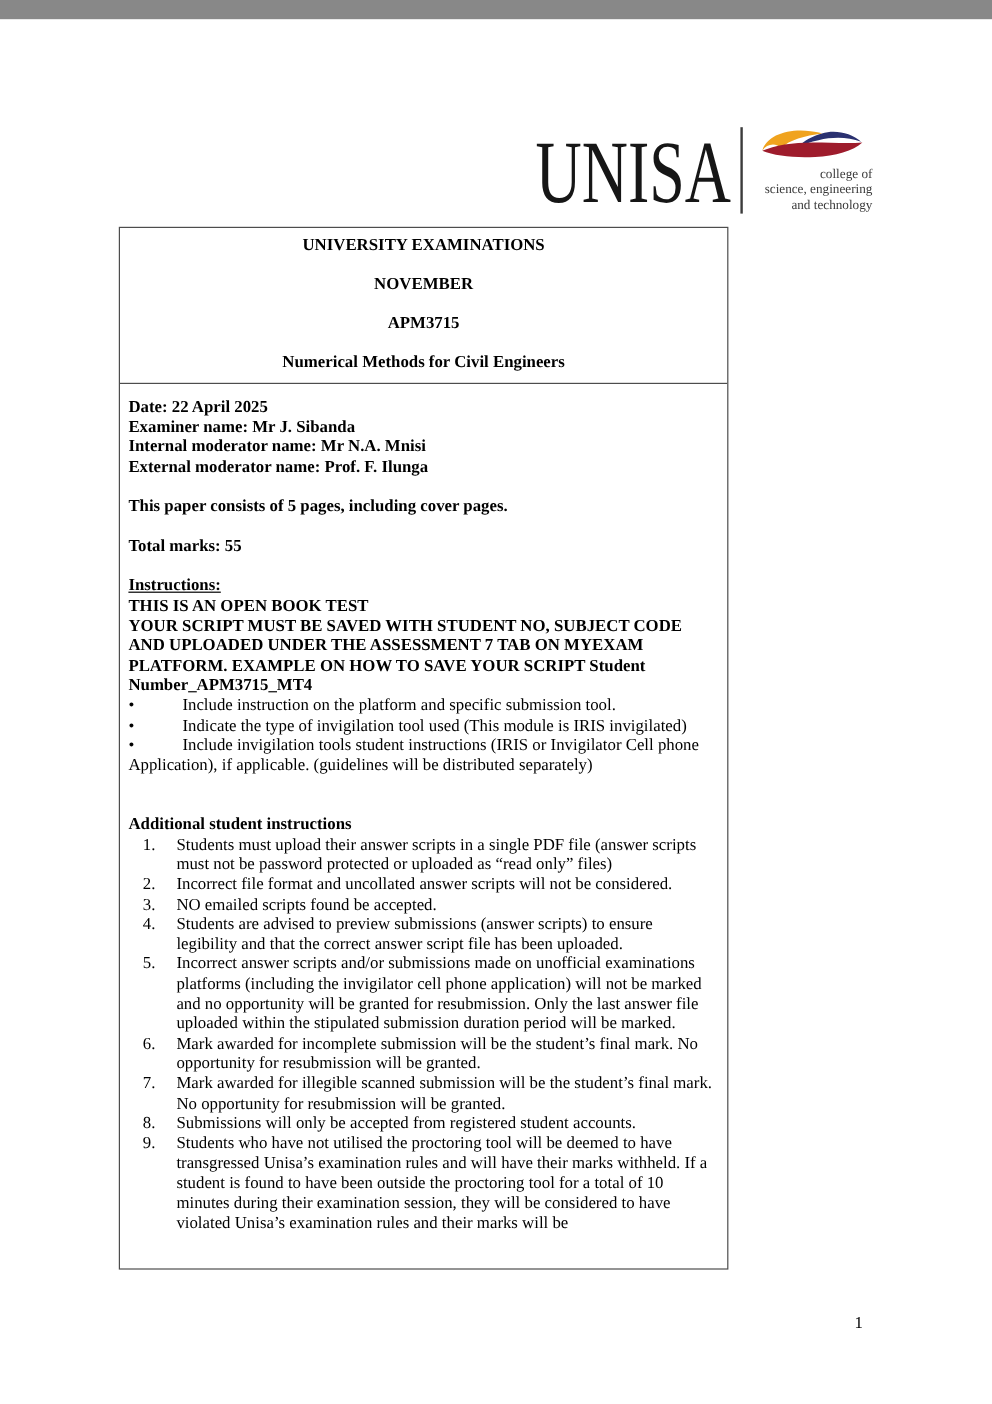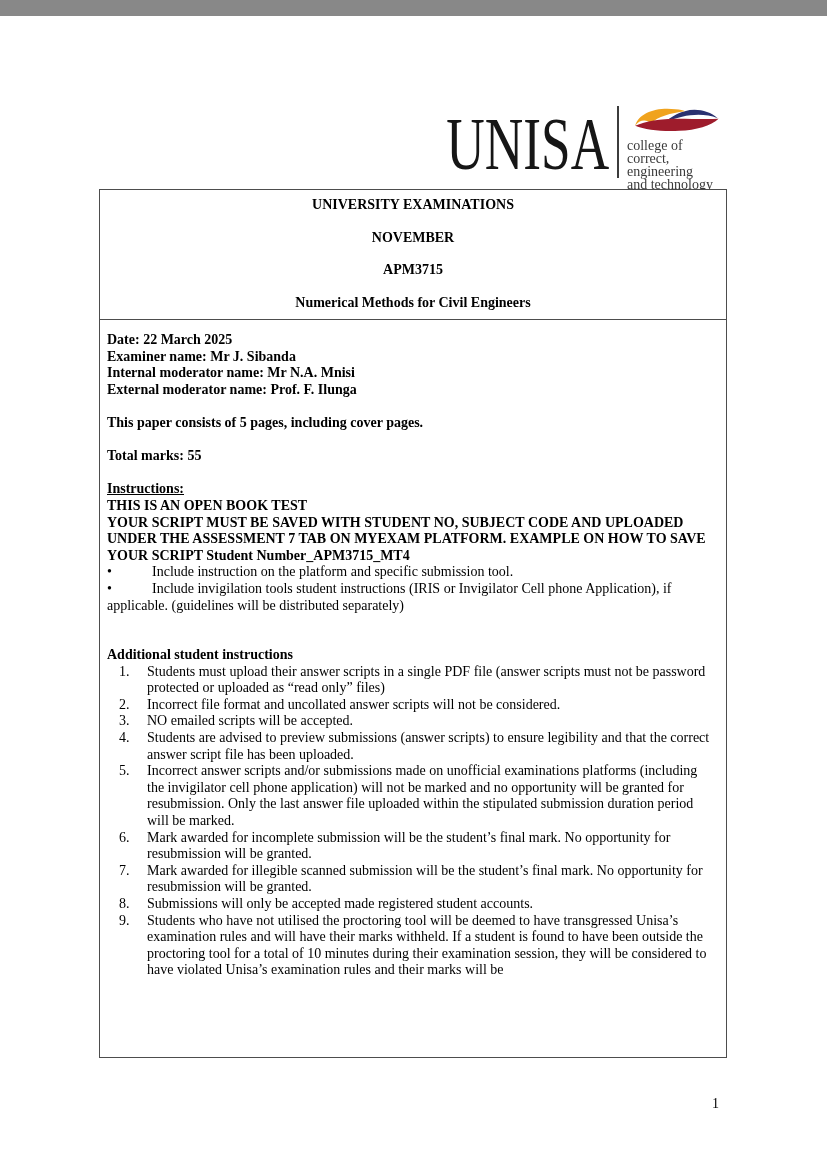--- a/index.html
+++ b/index.html
@@ -20,7 +20,7 @@
   .logo-divider { width:2px; height:72px; background:#3c3c3c; margin:0 8px 0 2px; flex:none; }
   .logo-right { display:flex; flex-direction:column; width:100px; }
   .flame-svg { width:97px; height:30px; display:block; margin-bottom:3px; }
-  .college-text { font-size:14px; line-height:13px; color:#3a3a3a; }
+  .college-text { font-size:11px; line-height:13px; color:#3a3a3a;text-align:right; }
   
   .doc-box {
     position:absolute; left:99px; top:173px; width:628px;

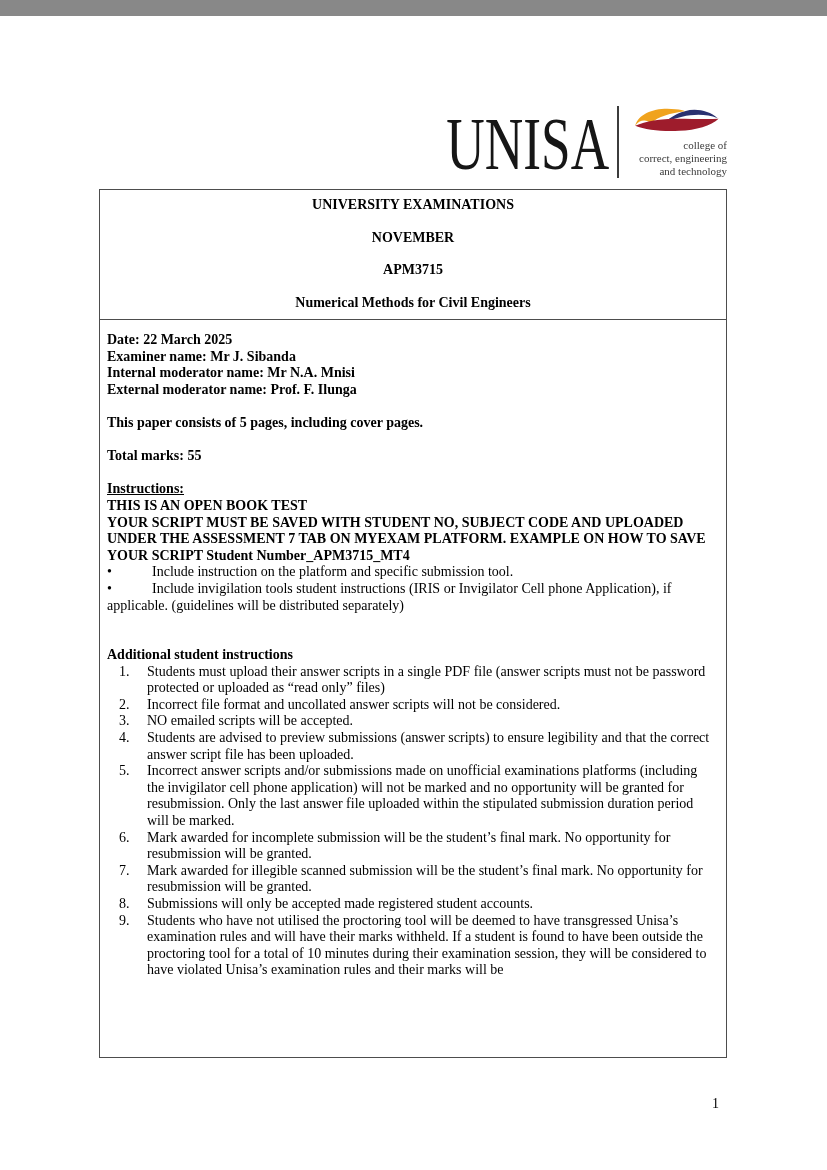--- a/index.html
+++ b/index.html
@@ -66,7 +66,7 @@
       </svg>
       <div class="college-text">
         <div>college of</div>
-        <div>correct, engineering</div>
+        <div>science, engineering</div>
         <div>and technology</div>
       </div>
     </div>

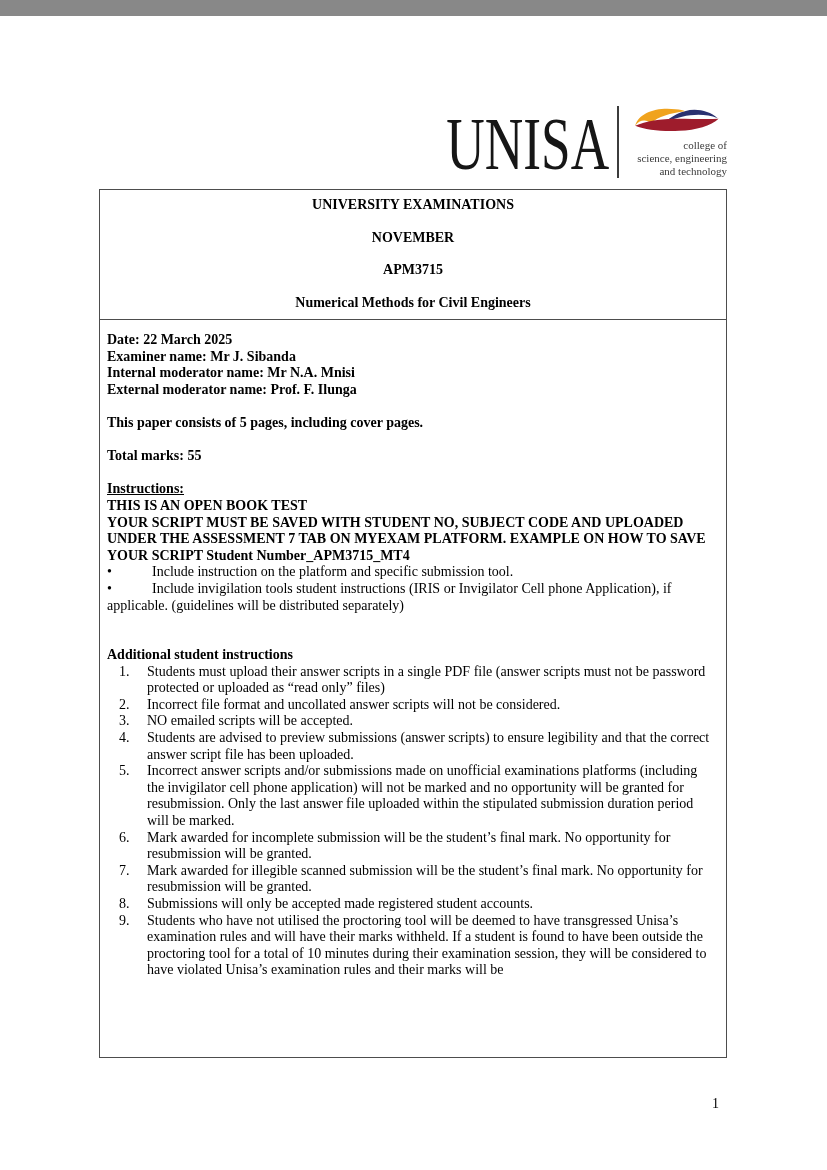--- a/index.html
+++ b/index.html
@@ -23,7 +23,7 @@
   .college-text { font-size:11px; line-height:13px; color:#3a3a3a;text-align:right; }
   
   .doc-box {
-    position:absolute; left:99px; top:173px; width:628px;
+    position:absolute; left:99px; top:173px; width:508px;
     border:1px solid #4d4d4d; box-sizing:border-box; background:#fff;
   }
   .doc-header {

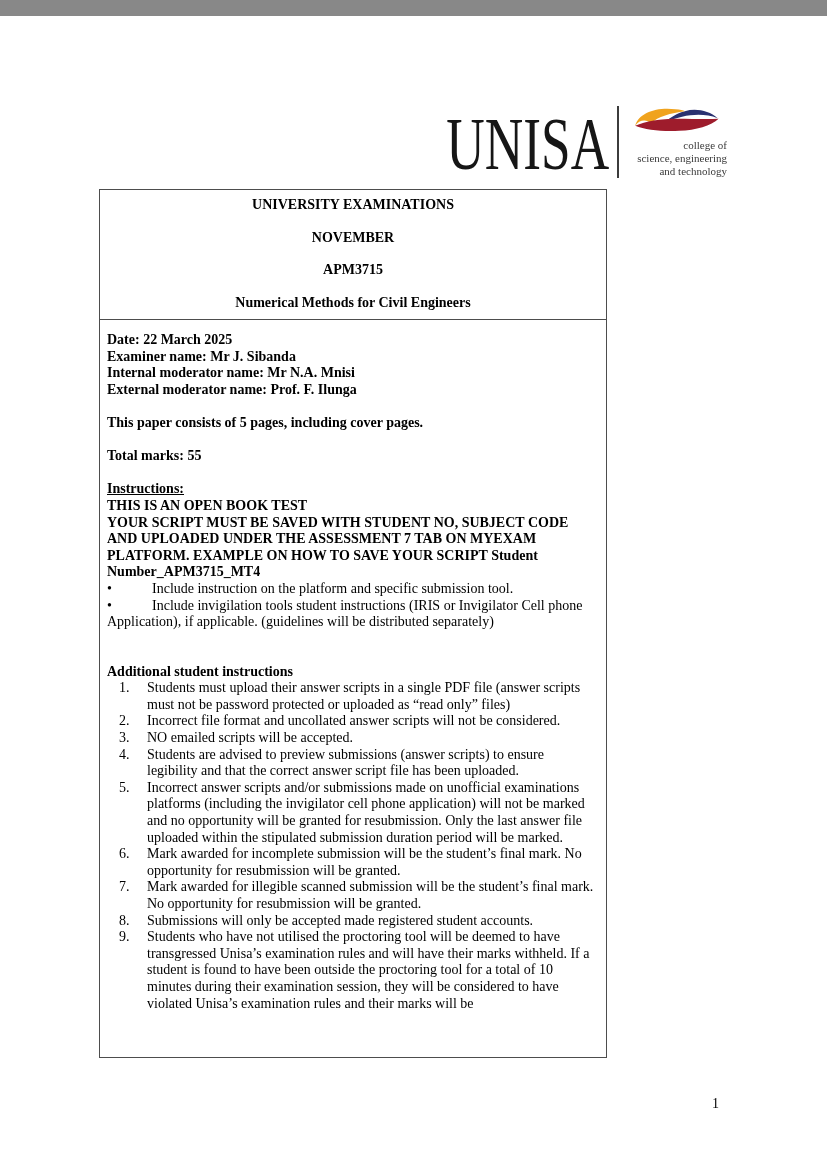--- a/index.html
+++ b/index.html
@@ -83,7 +83,7 @@
 
     <div class="doc-body">
 
-      <div class="p b">Date: 22 March 2025</div>
+      <div class="p b">Date: 22 April 2025</div>
 
       <div class="p b">Examiner name: Mr J. Sibanda</div>
       <div class="p b">Internal moderator name: Mr N.A. Mnisi</div>

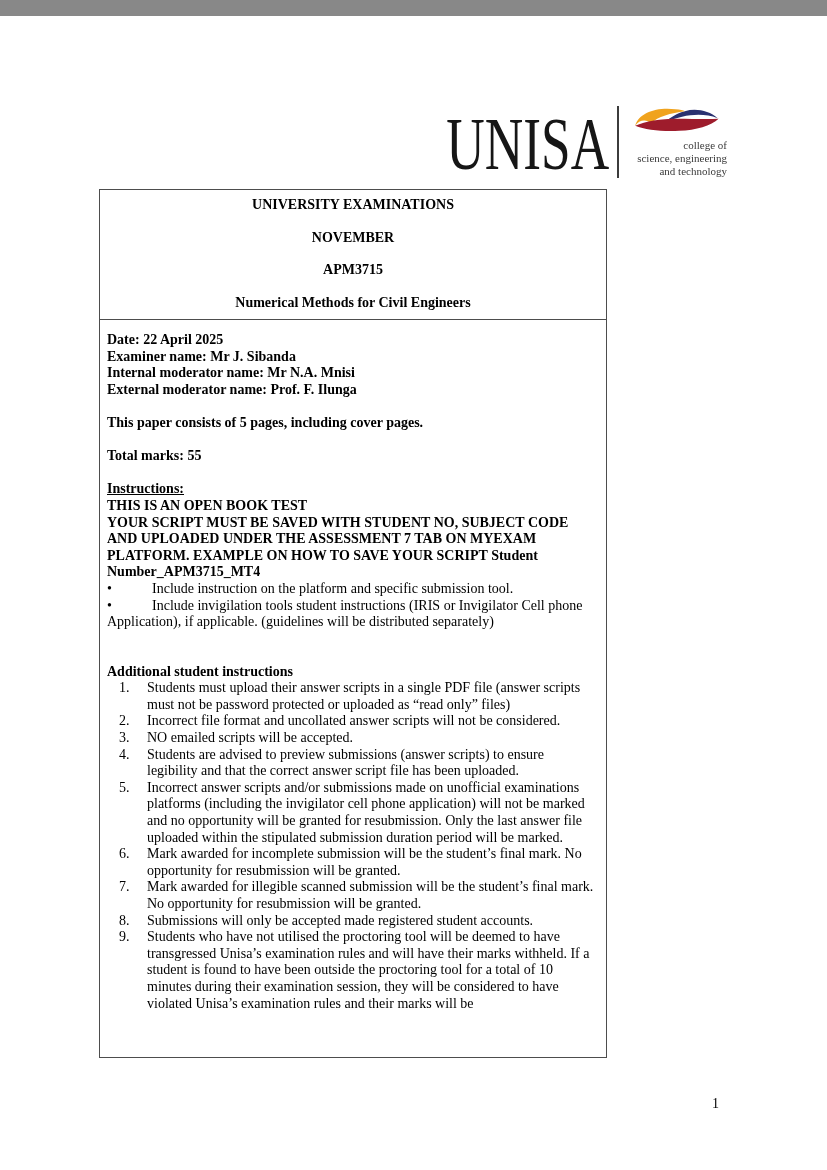--- a/index.html
+++ b/index.html
@@ -98,6 +98,7 @@
       <div class="p b">YOUR SCRIPT MUST BE SAVED WITH STUDENT NO, SUBJECT CODE AND UPLOADED UNDER THE ASSESSMENT 7 TAB ON MYEXAM PLATFORM. EXAMPLE ON HOW TO SAVE YOUR SCRIPT Student Number_APM3715_MT4</div>
 
       <div class="p bullet-line"><span class="bullet-mark">•</span><span>Include instruction on the platform and specific submission tool.</span></div>
+      <div class="p bullet-line"><span class="bullet-mark">•</span><span>Indicate the type of invigilation tool used (This module is IRIS invigilated)</span></div>
       <div class="p bullet-line"><span class="bullet-mark">•</span><span>Include invigilation tools student instructions (IRIS or Invigilator Cell phone Application), if applicable. (guidelines will be distributed separately)</span></div>
 
       <div class="p additional-heading">Additional student instructions</div>

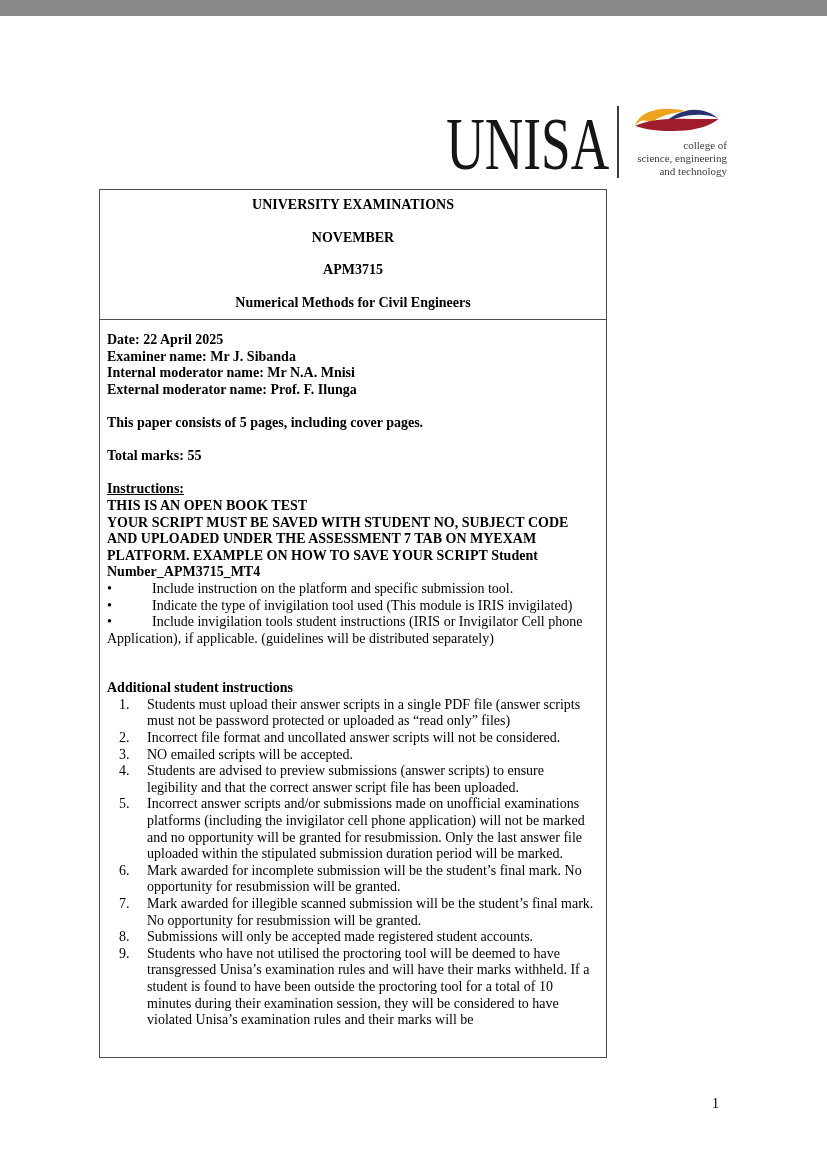--- a/index.html
+++ b/index.html
@@ -113,7 +113,7 @@
         </div>
       <div class="ni">
           <span class="ni-num">3.</span>
-          <span class="ni-txt">NO emailed scripts will be accepted.</span>
+          <span class="ni-txt">NO emailed scripts found be accepted.</span>
         </div>
       <div class="ni">
           <span class="ni-num">4.</span>

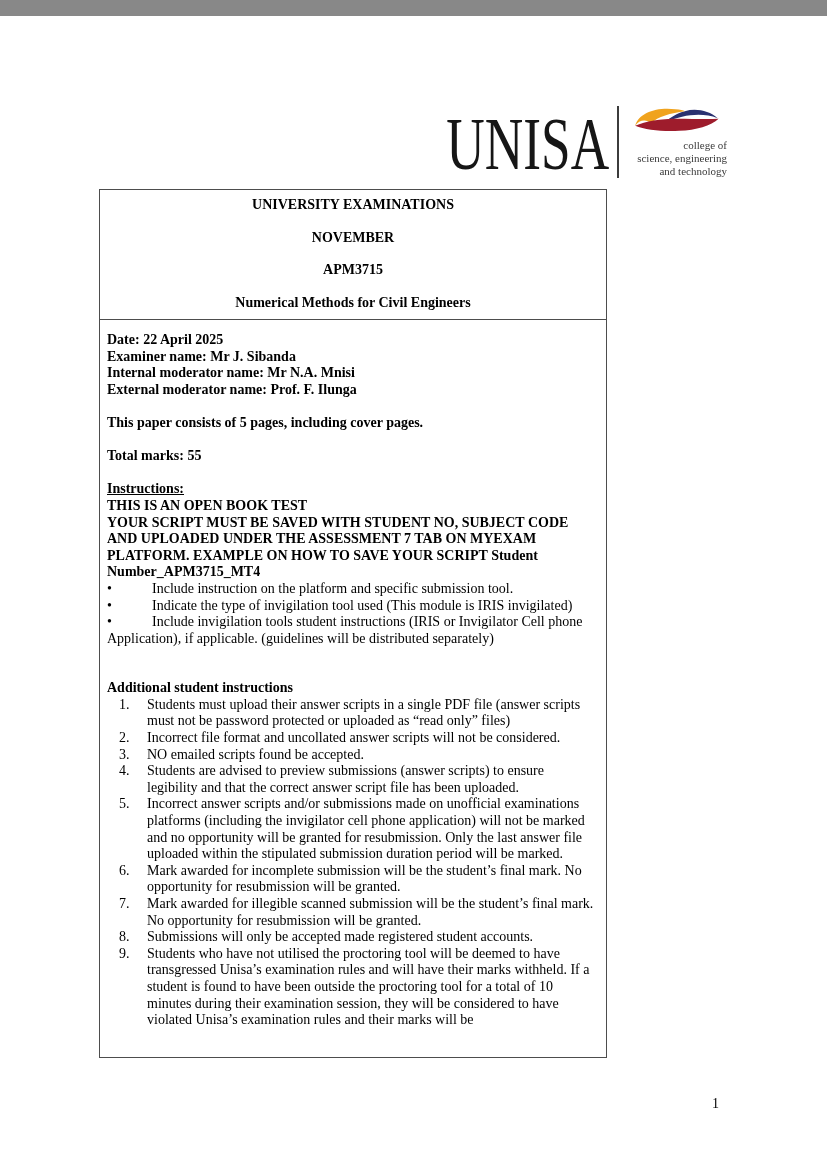--- a/index.html
+++ b/index.html
@@ -133,7 +133,7 @@
         </div>
       <div class="ni">
           <span class="ni-num">8.</span>
-          <span class="ni-txt">Submissions will only be accepted made registered student accounts.</span>
+          <span class="ni-txt">Submissions will only be accepted from registered student accounts.</span>
         </div>
       <div class="ni">
           <span class="ni-num">9.</span>

